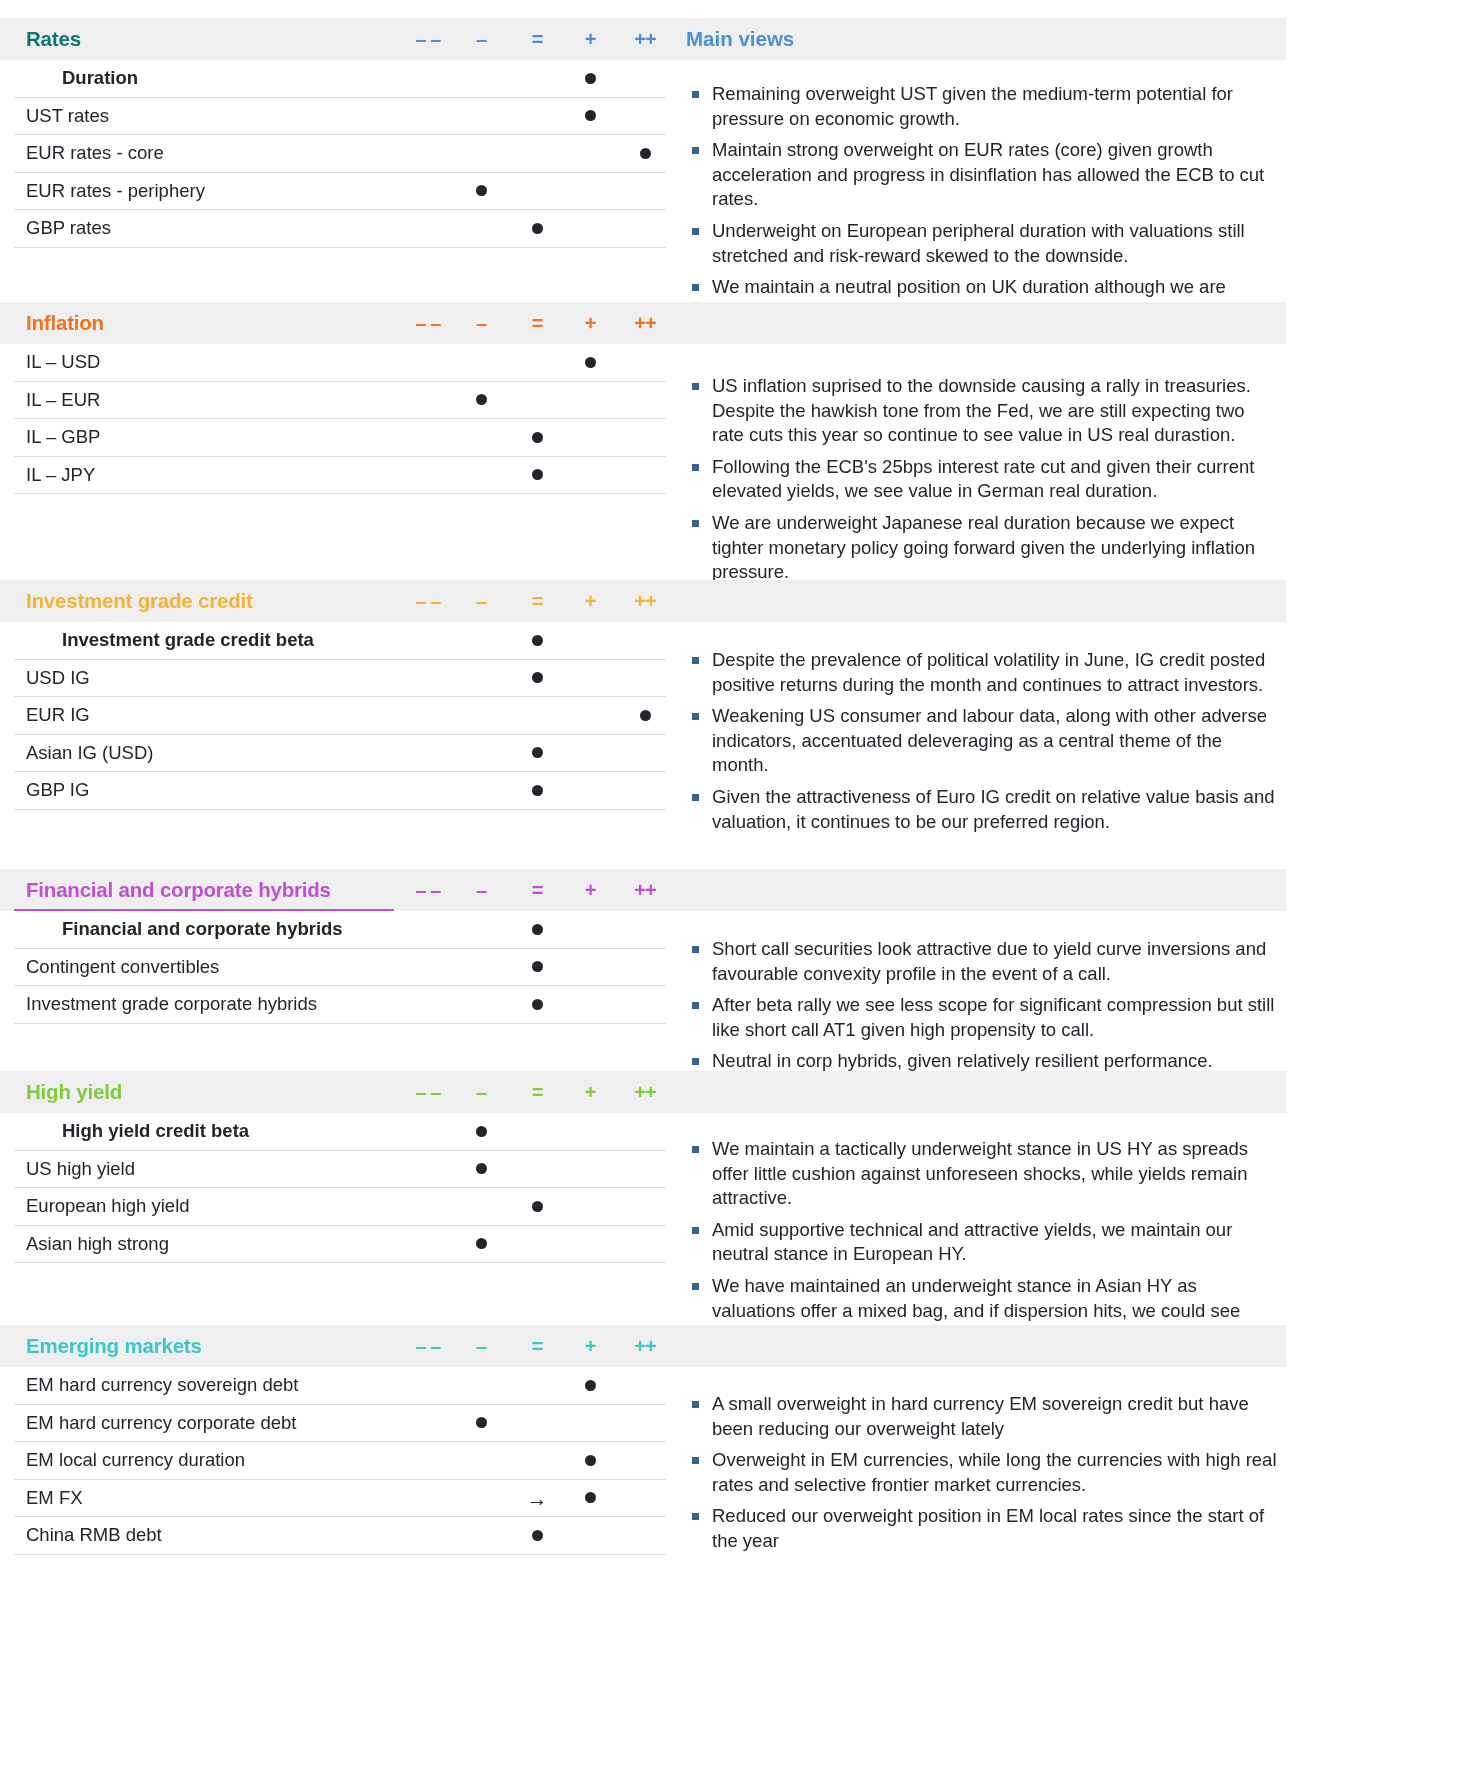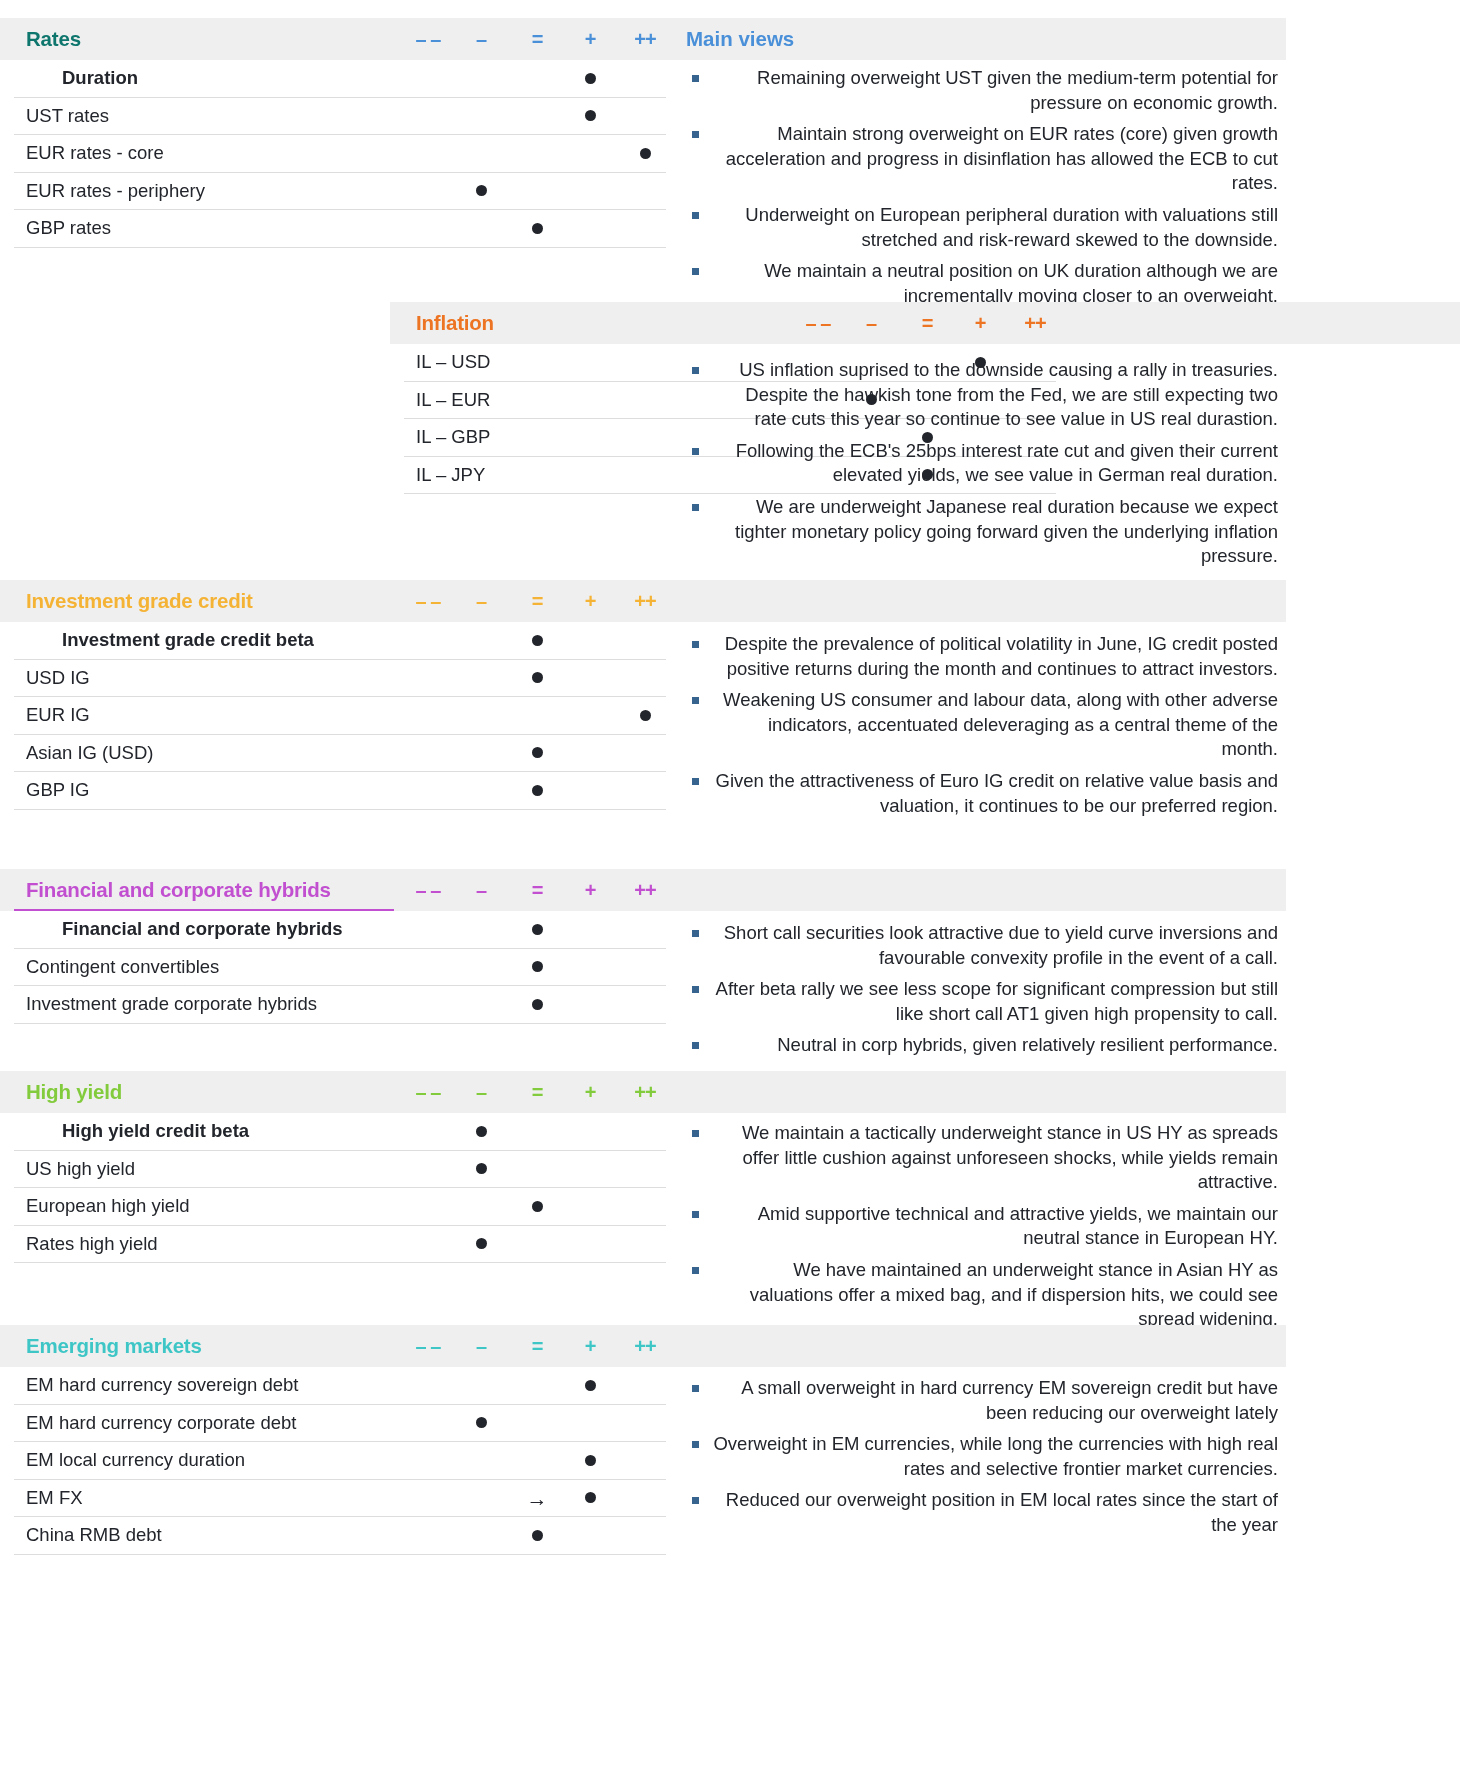--- a/index.html
+++ b/index.html
@@ -107,9 +107,8 @@
 
   
   .views {
-    padding-top: 6px;
+    padding-top: 22px;
     padding-right: 8px;
-    text-align: right;
   }
   .bullet {
     position: relative;

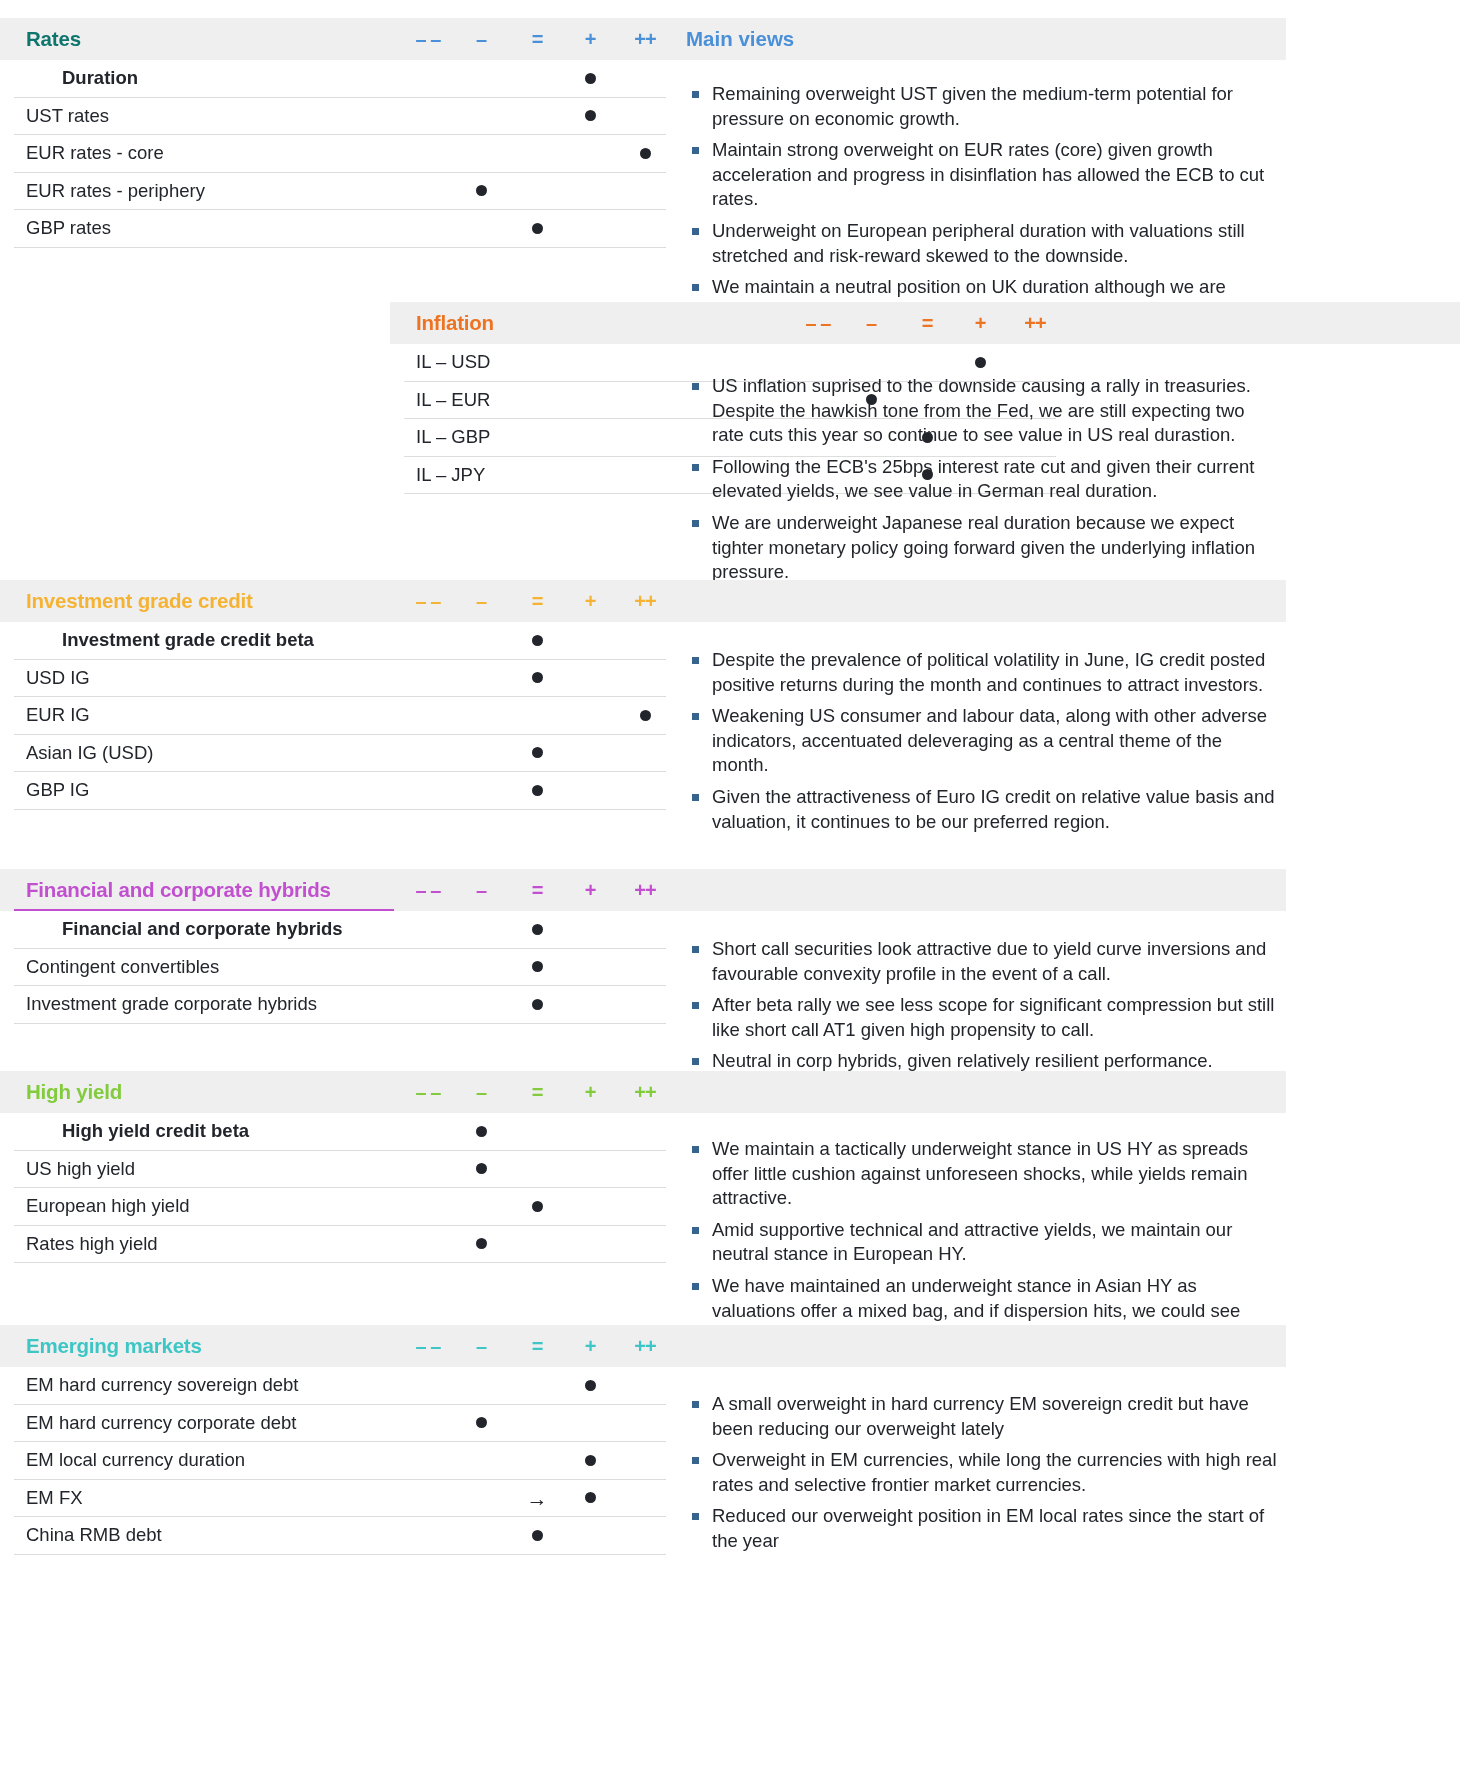--- a/index.html
+++ b/index.html
@@ -173,7 +173,7 @@
       <div class="bullet">Underweight on European peripheral duration with valuations still stretched and risk-reward skewed to the downside.</div>
       <div class="bullet">We maintain a neutral position on UK duration although we are incrementally moving closer to an overweight.</div>
     </div>
-    <div class="section" style="position: absolute; left: 0px; top: 302px; width: 1460px; justify-content: center;">
+    <div class="section" style="position: absolute; left: 0px; top: 302px; width: 1460px;">
       <div class="left-col">
         <div class="sec-head" style="width: 1286px;">
           <div class="sec-head-title" style="color: rgb(237, 116, 34);">Inflation</div>

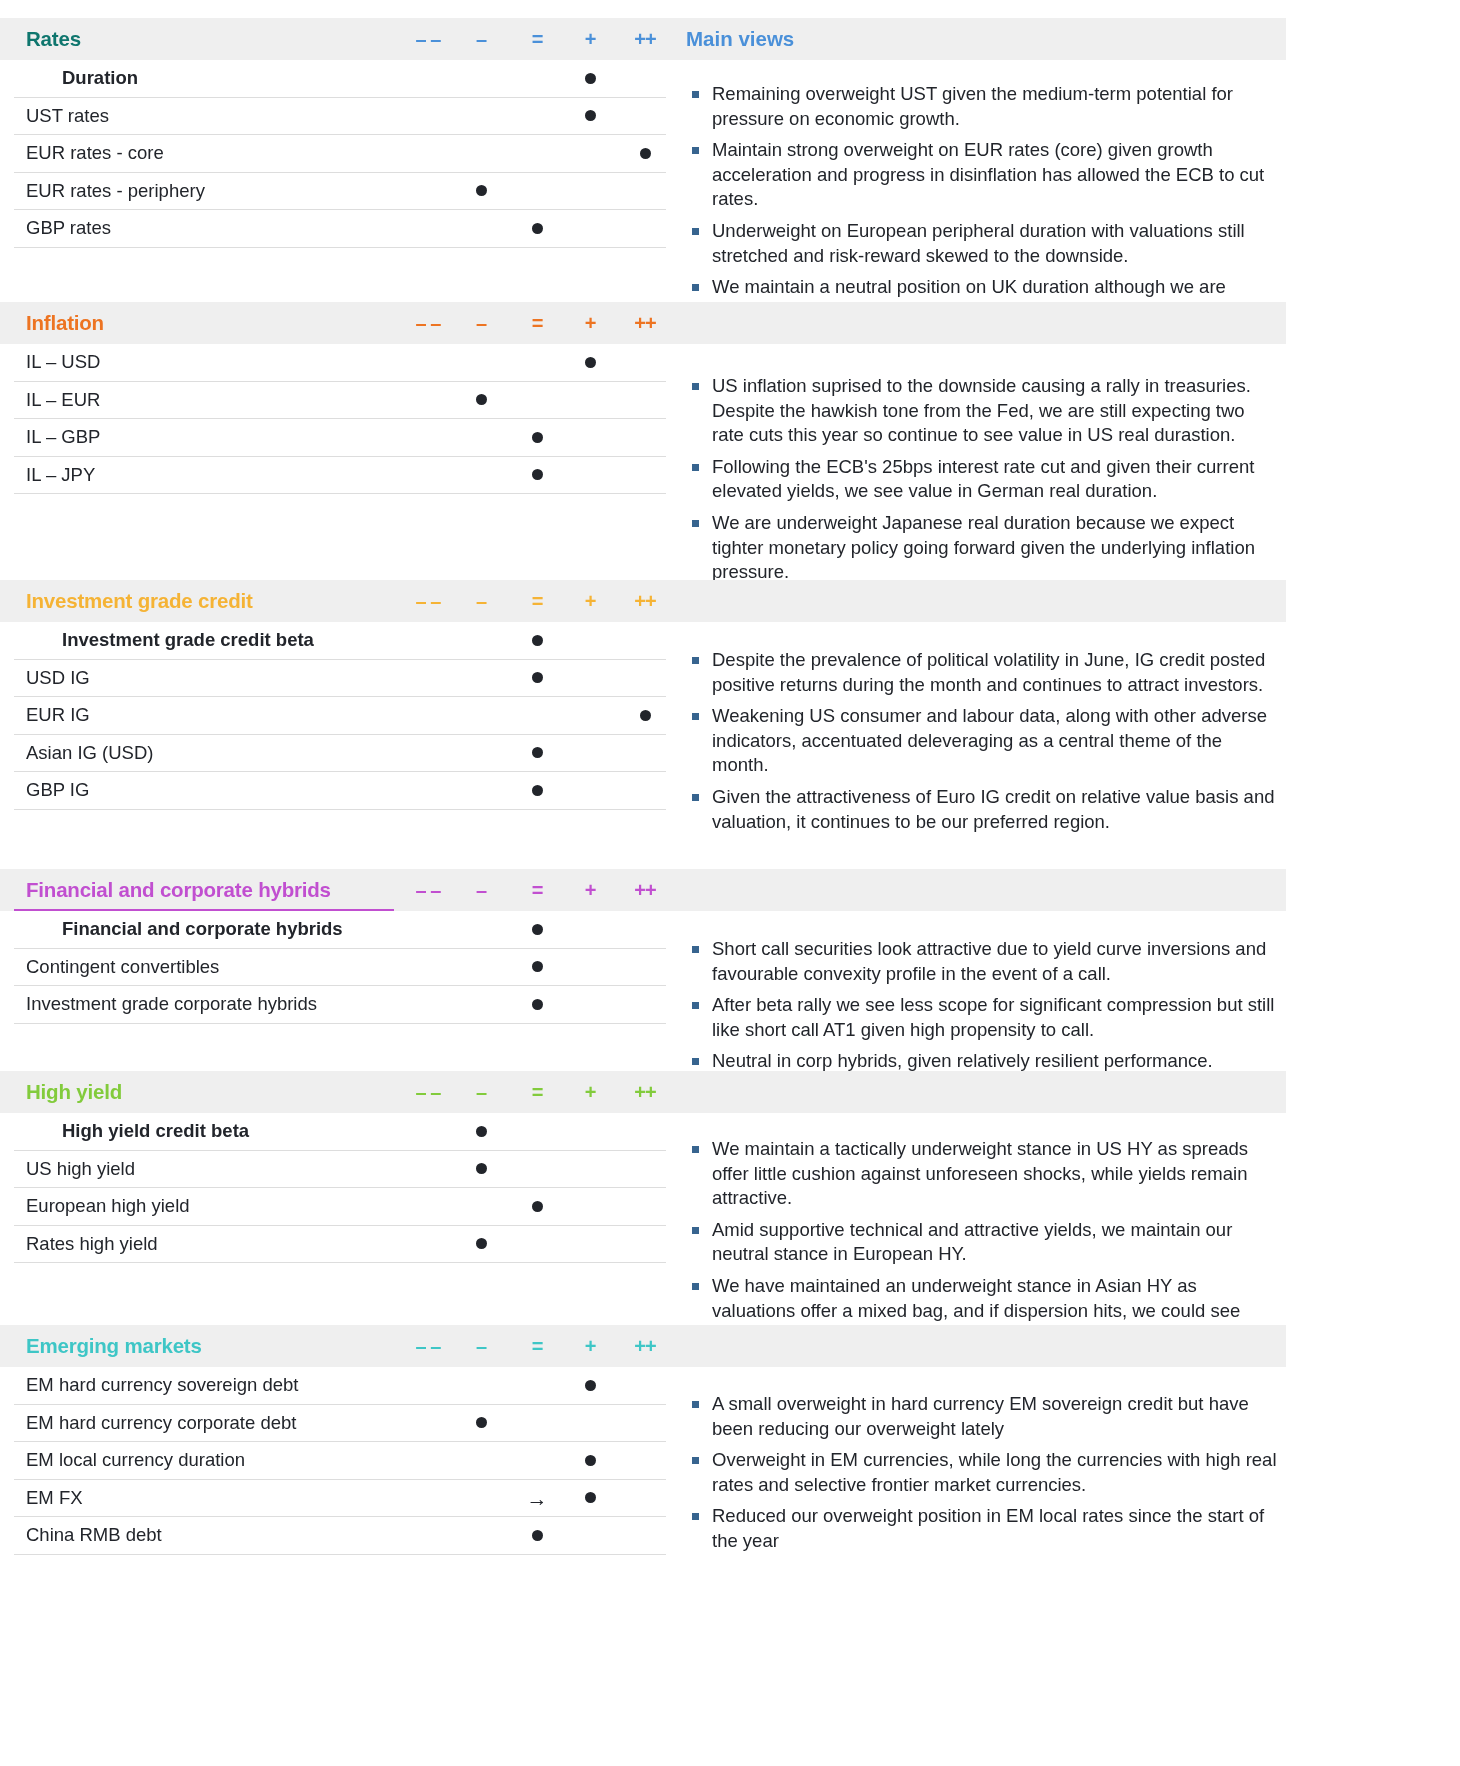--- a/index.html
+++ b/index.html
@@ -306,7 +306,7 @@
             <span class="dot" style="left: 523px;"></span>
           </div>
           <div class="row">
-            <span class="row-label">Rates high yield</span>
+            <span class="row-label">Asian high strong</span>
             <span class="dot" style="left: 467px;"></span>
           </div>
           <div class="spacer"></div>

